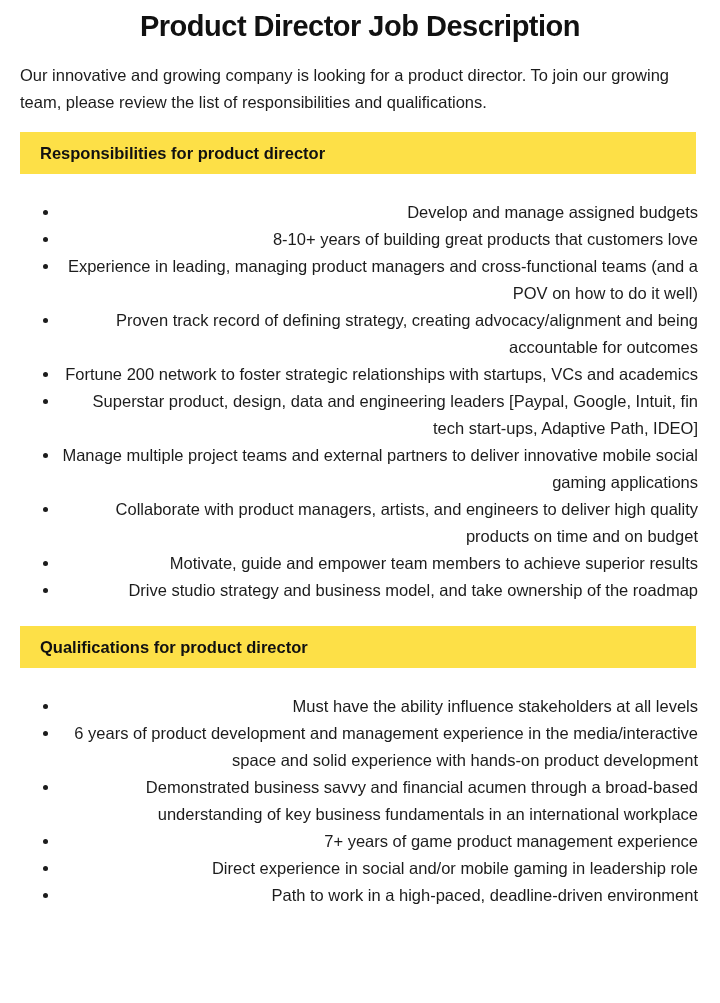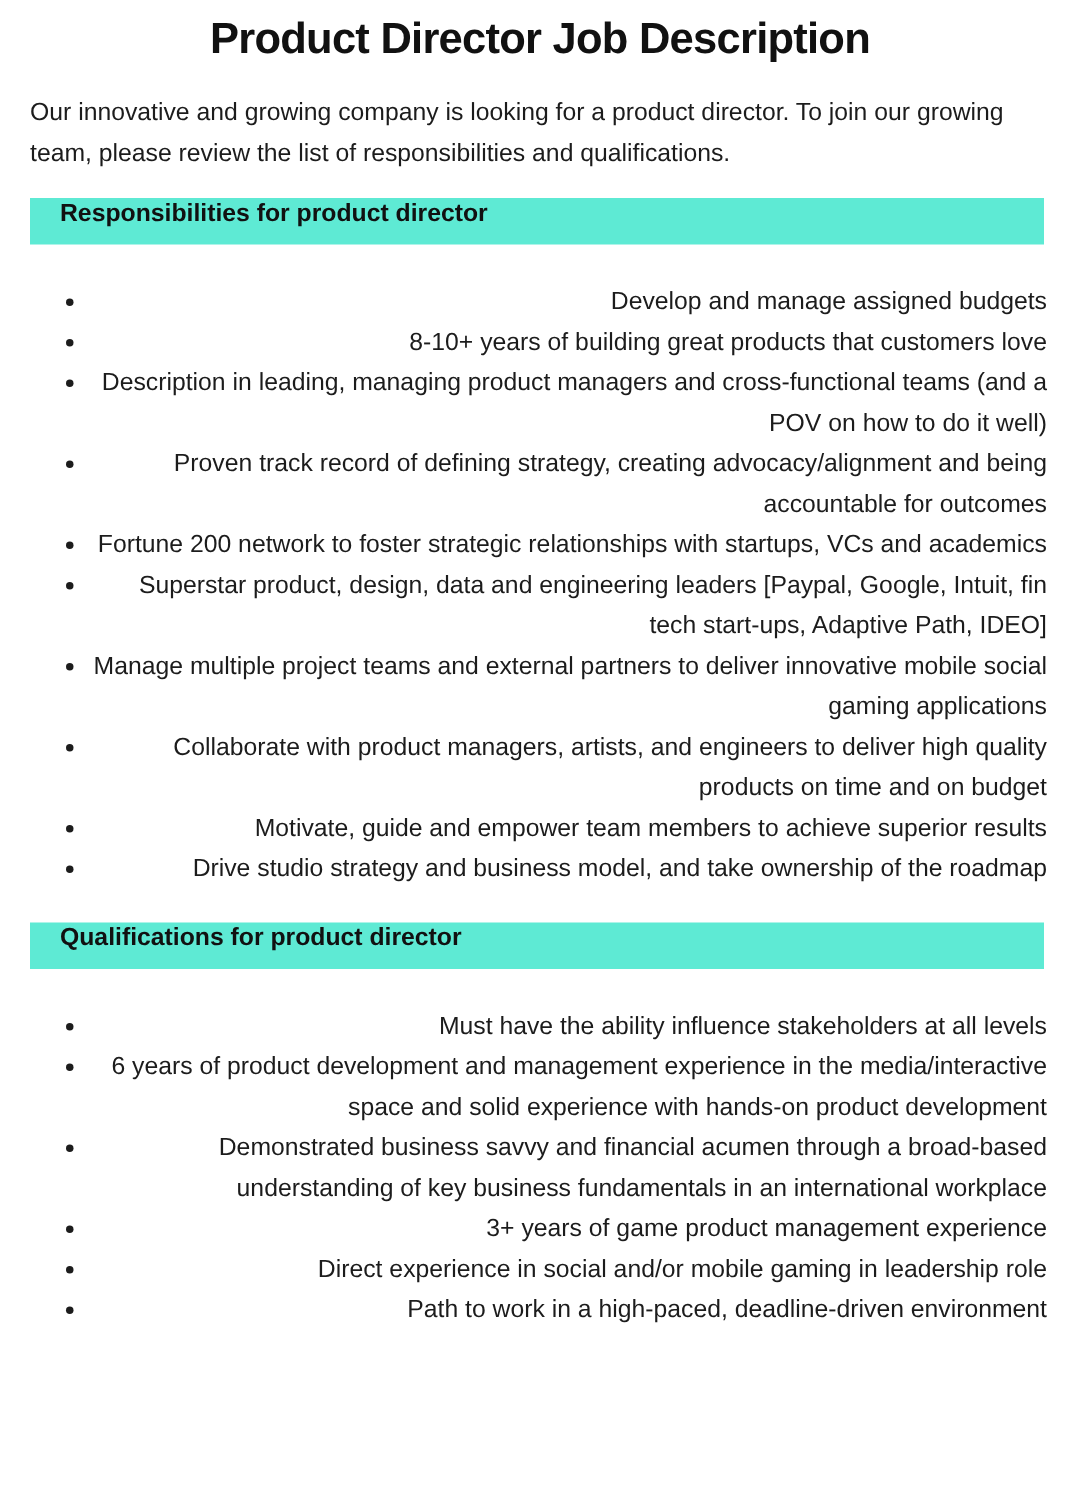--- a/index.html
+++ b/index.html
@@ -31,8 +31,8 @@
   }
   .section-heading {
     margin: 16px 24px 0 20px;
-    background: #5eead4;
-    padding: 0 20px 10px 20px;
+    background: #fde047;
+    padding: 11px 20px 10px 20px;
     font-size: 16.5px;
     line-height: 21px;
     font-weight: bold;

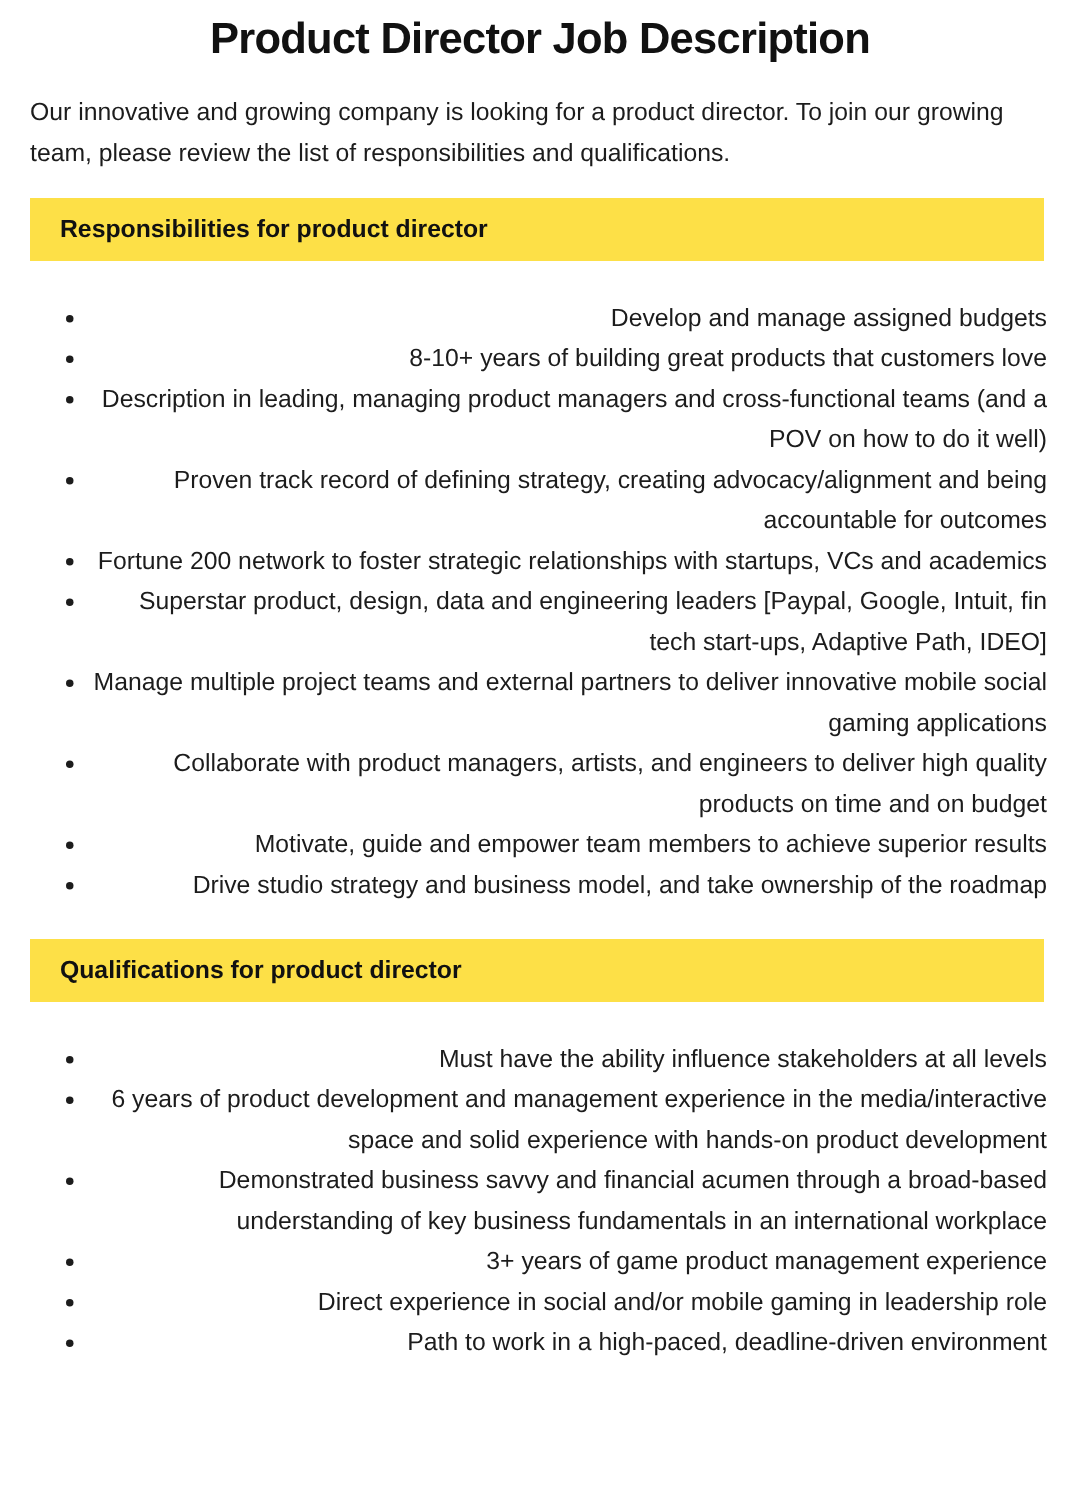--- a/index.html
+++ b/index.html
@@ -63,7 +63,7 @@
 <ul class="bullet-list">
   <li>Develop and manage assigned budgets</li>
   <li>8-10+ years of building great products that customers love</li>
-  <li>Description in leading, managing product managers and cross-functional teams (and a POV on how to do it well)</li>
+  <li>Experience in leading, managing product managers and cross-functional teams (and a POV on how to do it well)</li>
   <li>Proven track record of defining strategy, creating advocacy/alignment and being accountable for outcomes</li>
   <li>Fortune 200 network to foster strategic relationships with startups, VCs and academics</li>
   <li>Superstar product, design, data and engineering leaders [Paypal, Google, Intuit, fin tech start-ups, Adaptive Path, IDEO]</li>

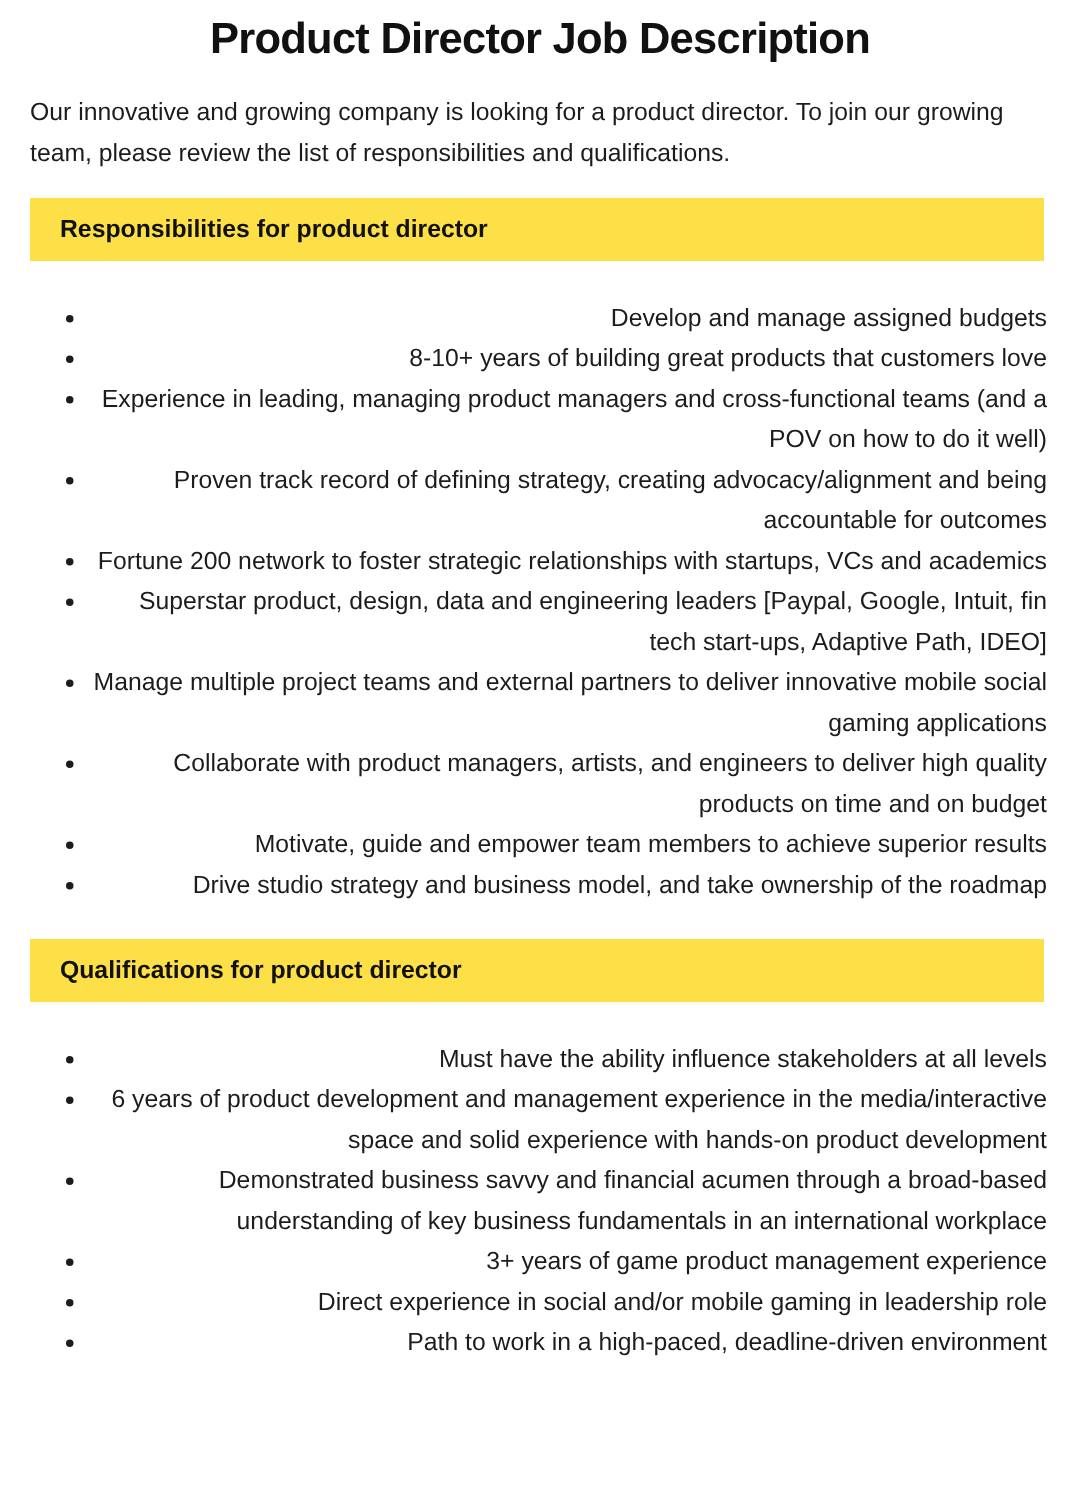--- a/index.html
+++ b/index.html
@@ -79,7 +79,7 @@
   <li>Must have the ability influence stakeholders at all levels</li>
   <li>6 years of product development and management experience in the media/interactive space and solid experience with hands-on product development</li>
   <li>Demonstrated business savvy and financial acumen through a broad-based understanding of key business fundamentals in an international workplace</li>
-  <li>3+ years of game product management experience</li>
+  <li>7+ years of game product management experience</li>
   <li>Direct experience in social and/or mobile gaming in leadership role</li>
   <li>Path to work in a high-paced, deadline-driven environment</li>
 </ul>

